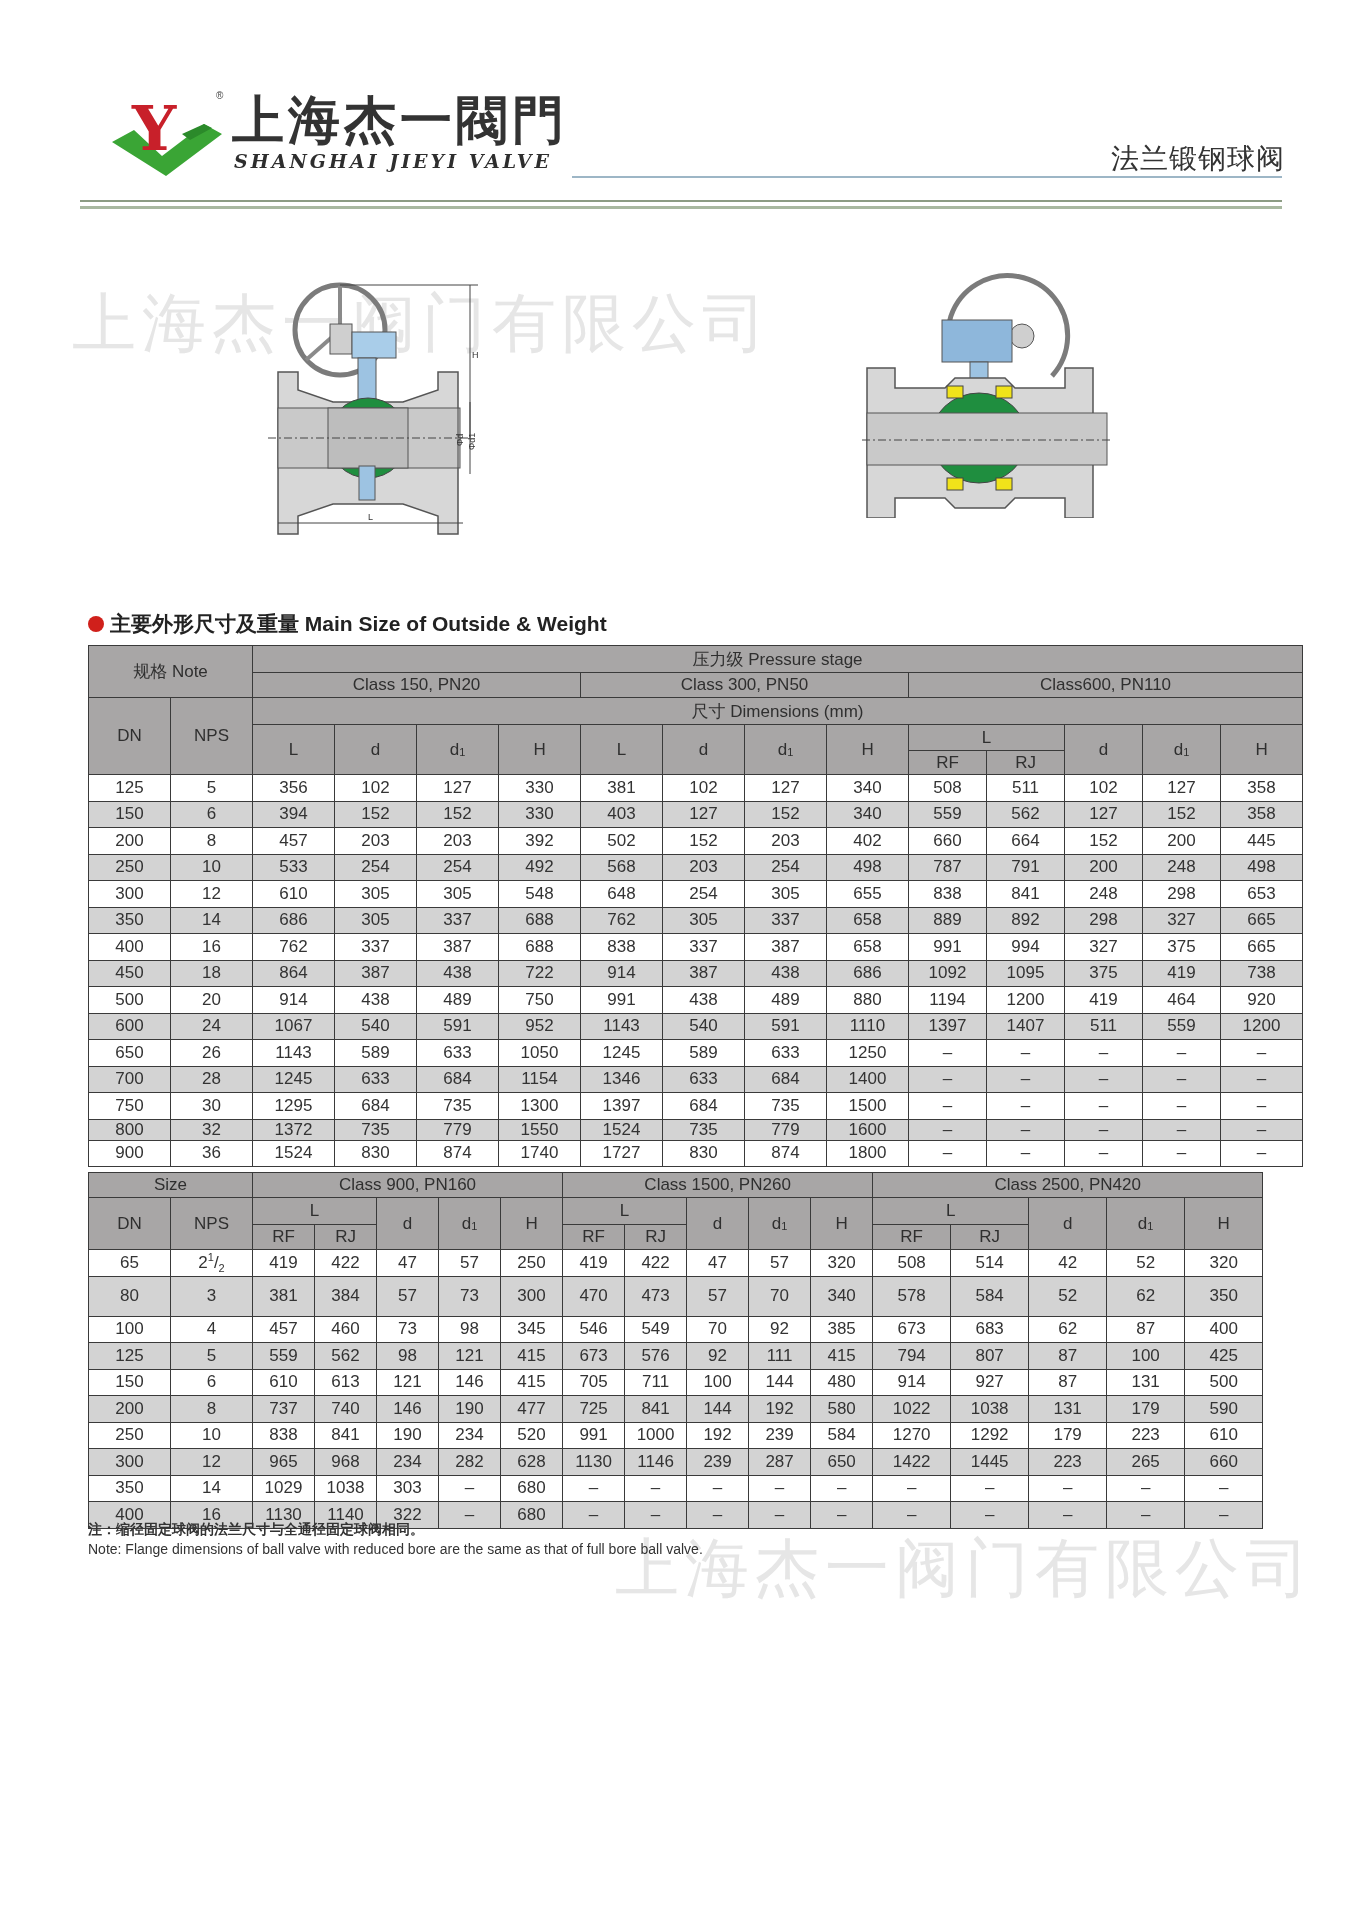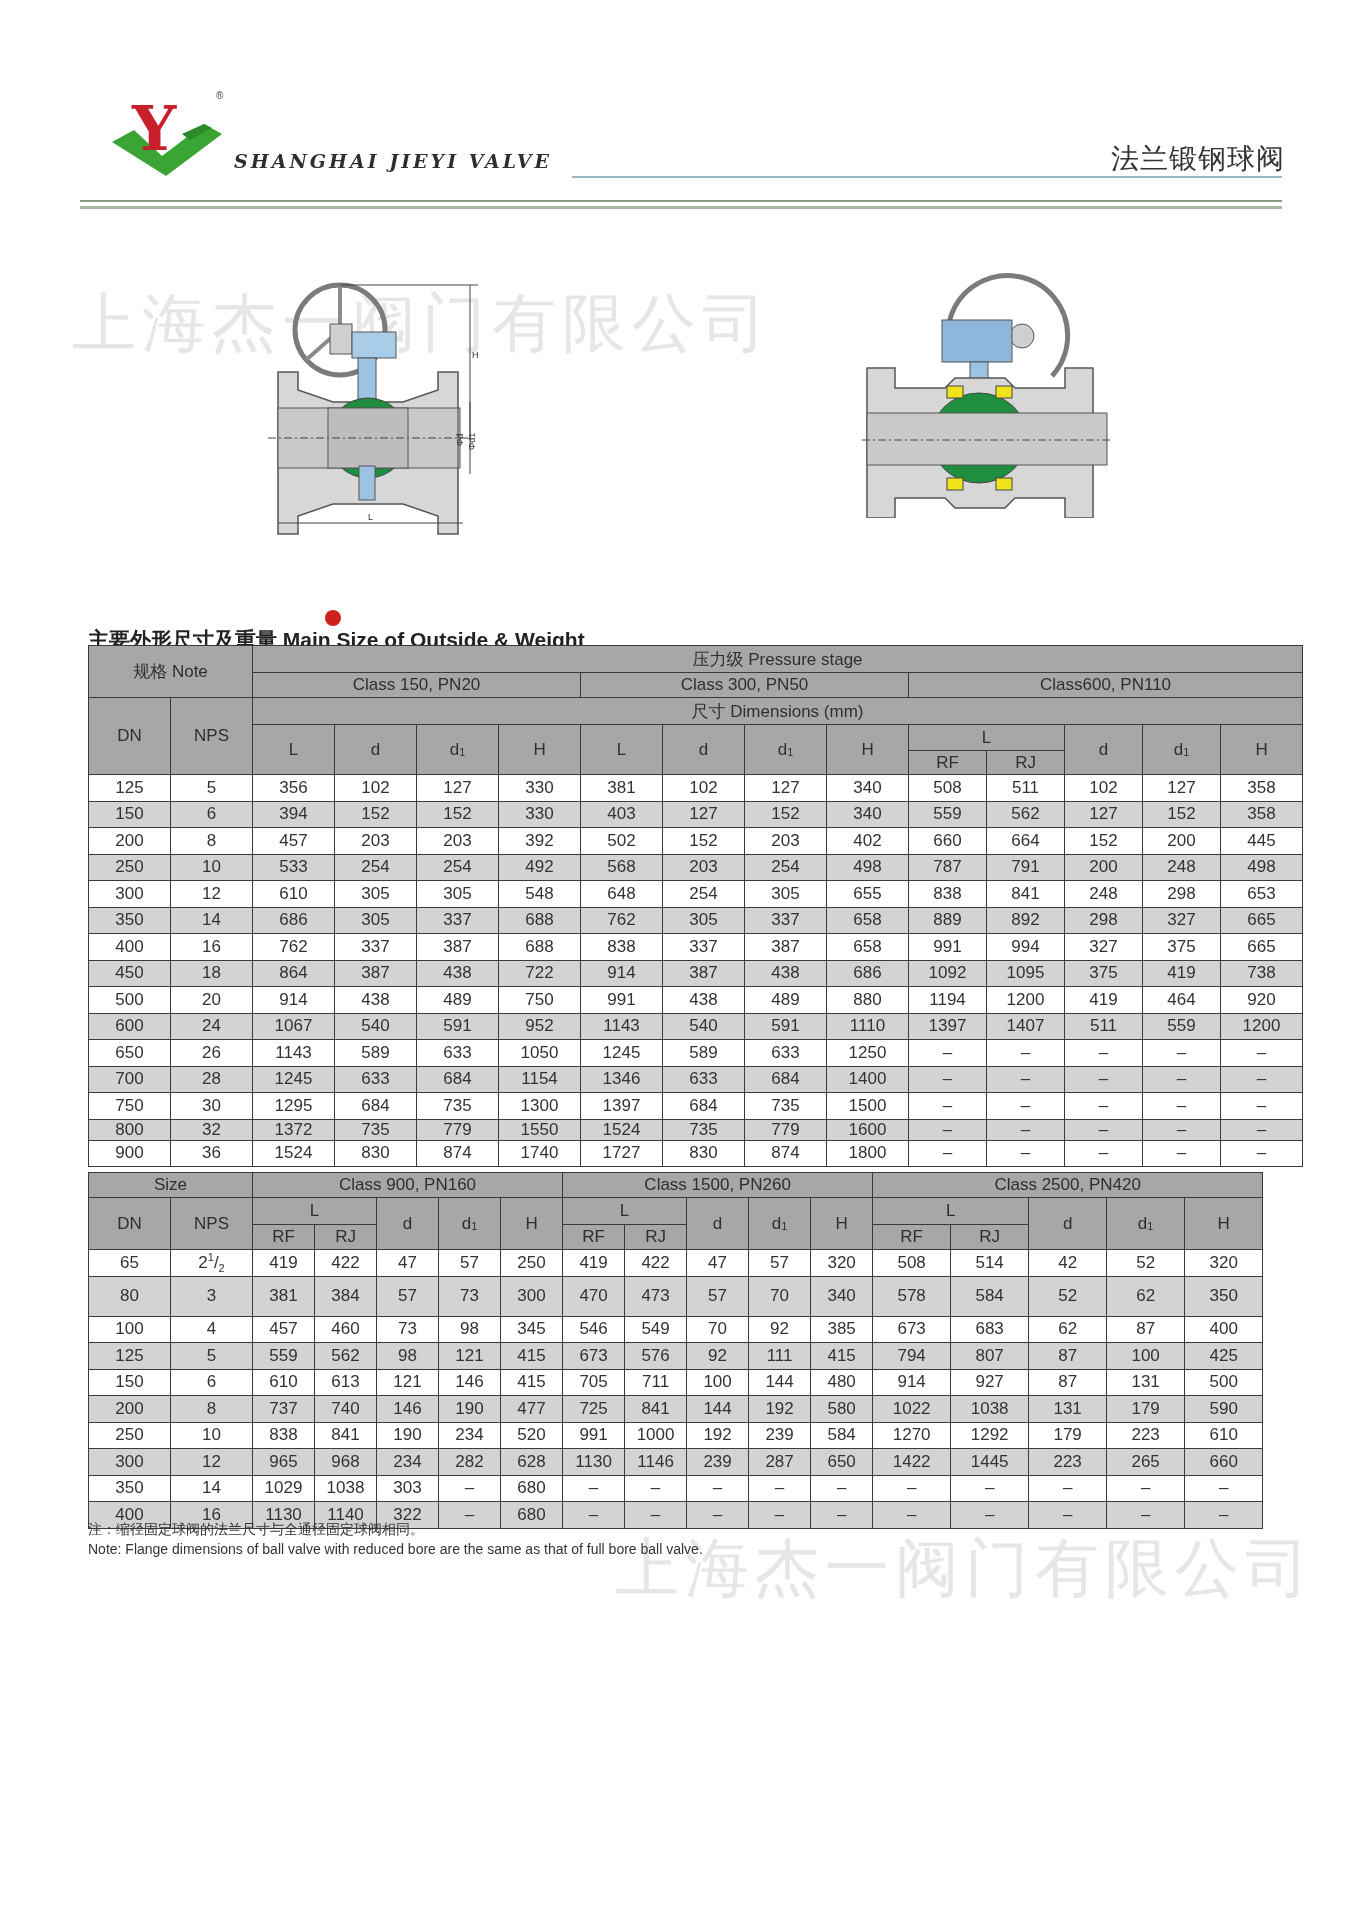--- a/index.html
+++ b/index.html
@@ -52,6 +52,7 @@
     <text x="20" y="56" font-family="DejaVu Serif, serif" font-weight="bold" font-size="62" fill="#c8202a">Y</text>
   </svg>
   <span class="abs logo-reg">®</span>
+  <span class="abs logo-cn">上海杰一閥門</span>
   <span class="abs logo-en">SHANGHAI JIEYI VALVE</span>
 </div>
 <div class="abs page-heading">法兰锻钢球阀</div>

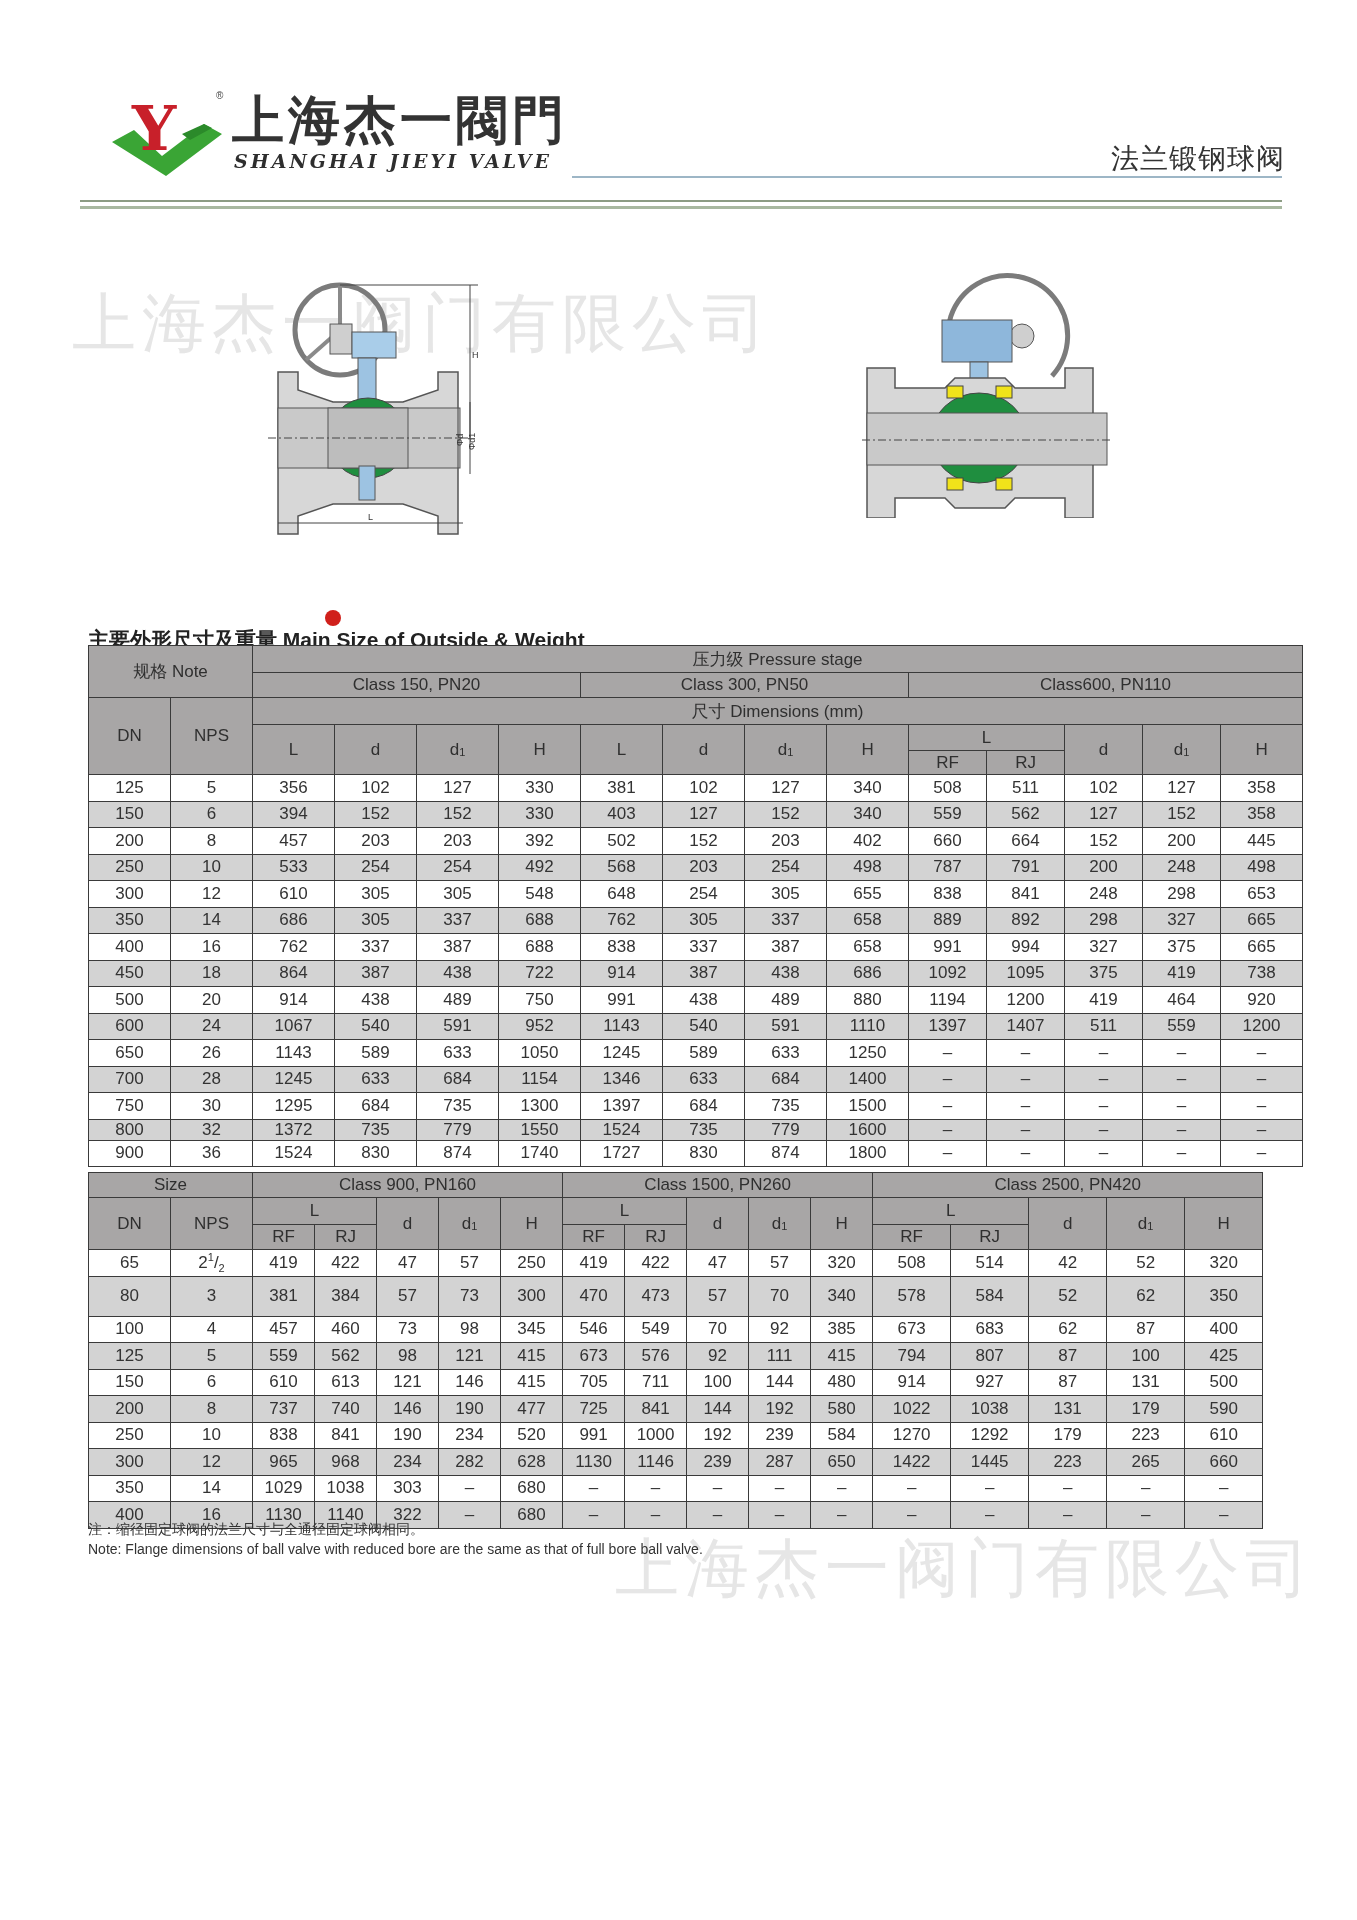--- a/index.html
+++ b/index.html
@@ -26,7 +26,7 @@
   .drawing { z-index:1; }
 
   
-  .section-title { left:88px; top:610px; font-size:21px; font-weight:bold; color:#222; white-space:nowrap; display:flex; align-items:center;flex-direction:column; }
+  .section-title { left:88px; top:610px; font-size:21px; font-weight:bold; color:#222; white-space:nowrap; display:flex; align-items:center; }
   .bullet { width:16px; height:16px; border-radius:50%; background:#d0201b; display:inline-block; margin-right:6px; }
 
   

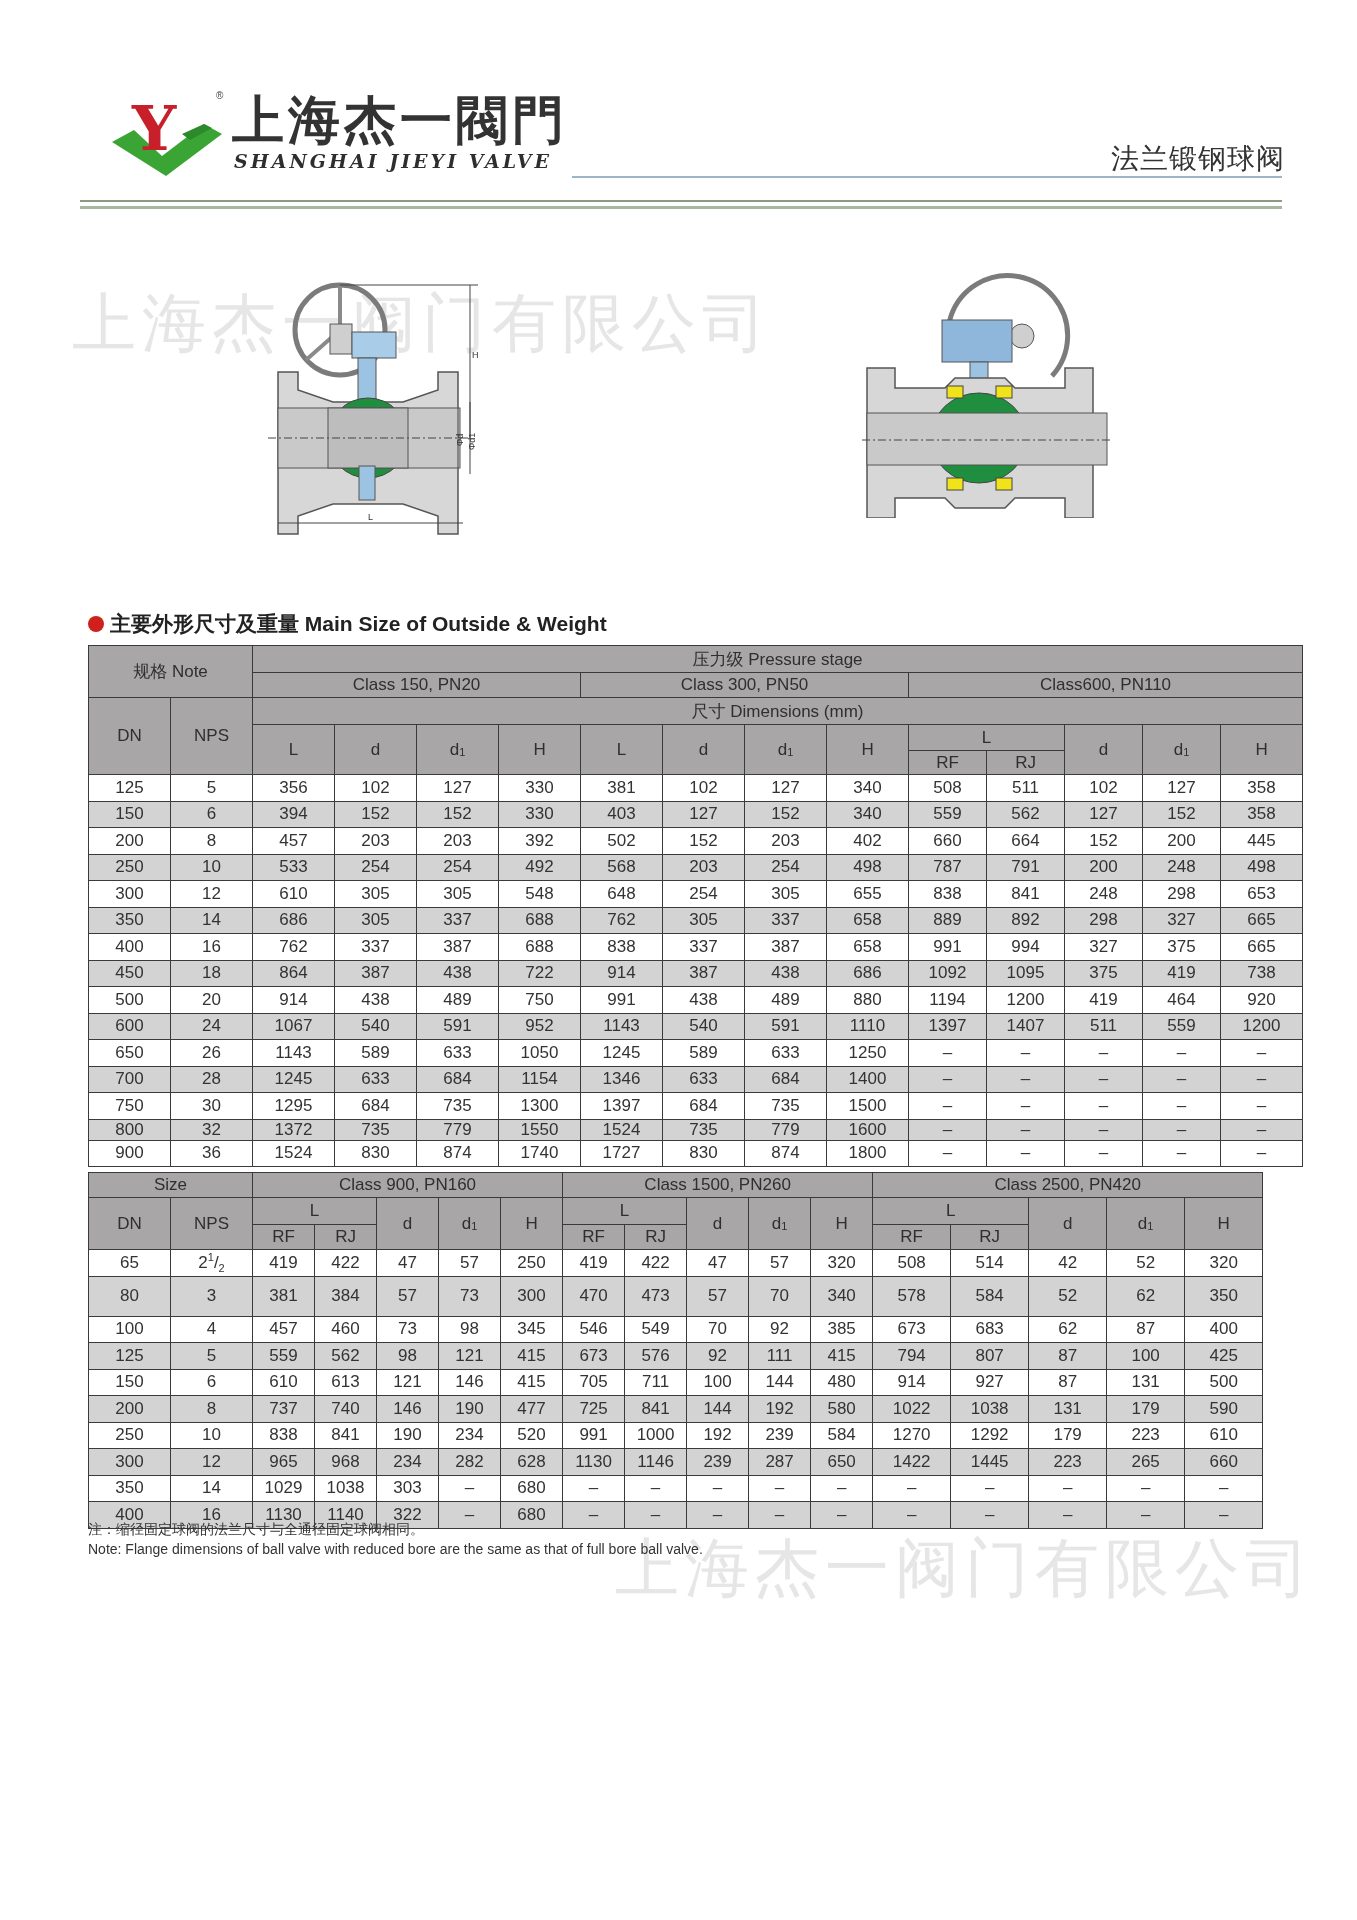--- a/index.html
+++ b/index.html
@@ -669,7 +669,7 @@
     </tbody>
 </table>
 
-<div class="abs note" style="top:1521px;">注：缩径固定球阀的法兰尺寸与全通径固定球阀相同。</div>
+<div class="abs note" style="top:1521px;font-weight:bold;">注：缩径固定球阀的法兰尺寸与全通径固定球阀相同。</div>
 <div class="abs note" style="top:1541px;">Note: Flange dimensions of ball valve with reduced bore are the same as that of full bore ball valve.</div>
 
 </body></html>

